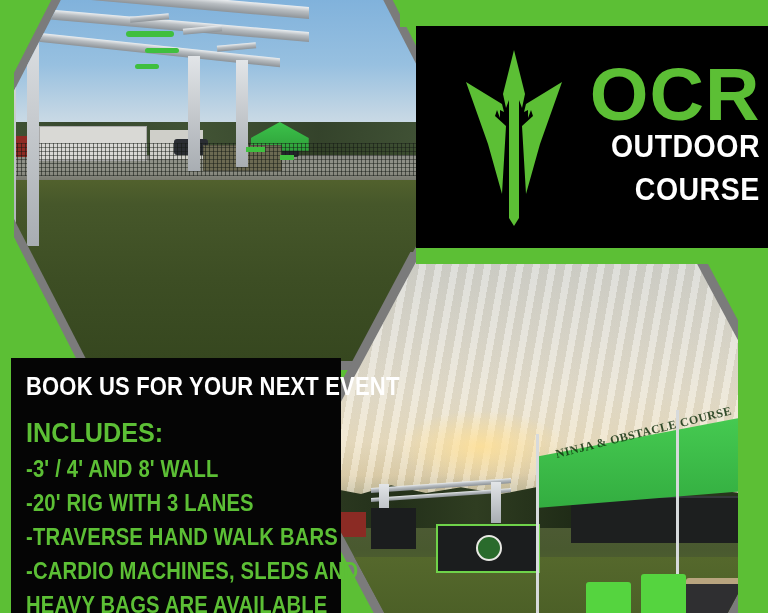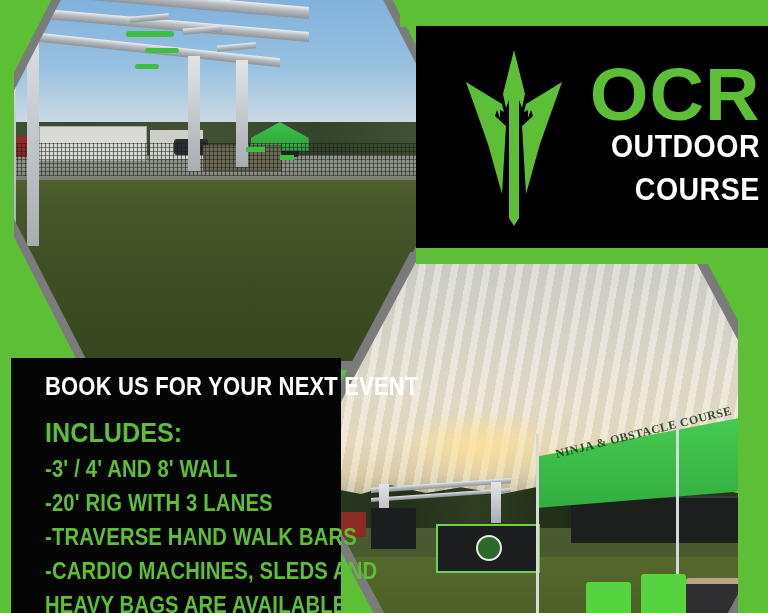--- a/index.html
+++ b/index.html
@@ -117,7 +117,7 @@
     transform:scaleX(.92);transform-origin:right center;}
 
   
-  #copy{position:absolute;left:27px;top:358px;width:330px;height:255px;padding:14px 0 0 18px;box-sizing:border-box;}
+  #copy{position:absolute;left:8px;top:358px;width:330px;height:255px;padding:14px 0 0 18px;box-sizing:border-box;}
   #headline{font-family:"Liberation Sans Narrow","Liberation Sans",sans-serif;font-weight:bold;
     font-size:25px;color:#fff;letter-spacing:.2px;transform:scaleX(.88);transform-origin:left center;
     white-space:nowrap;}

